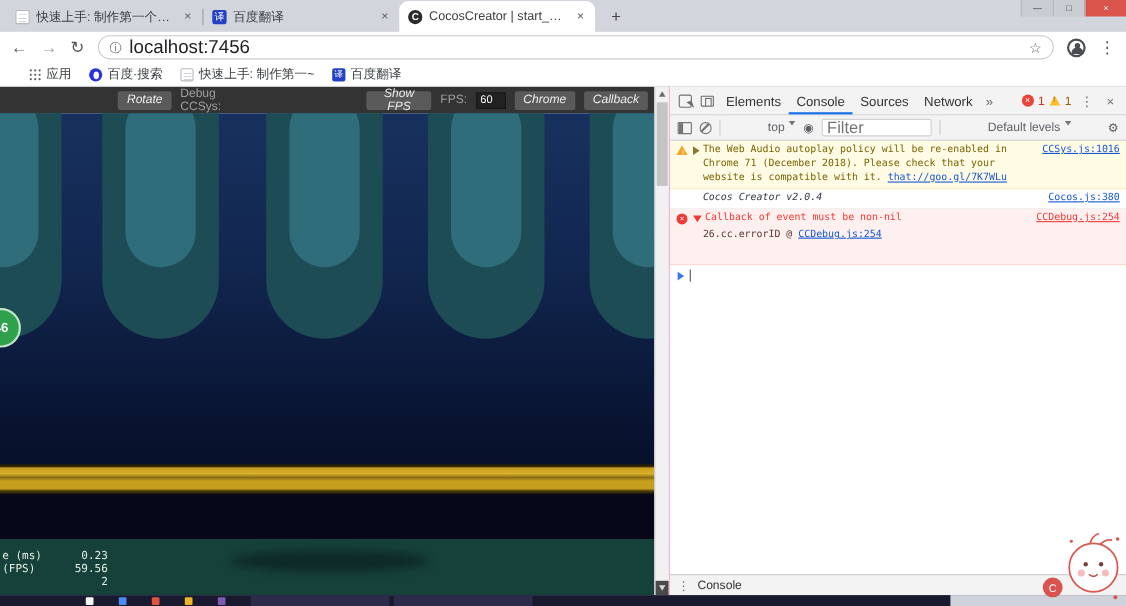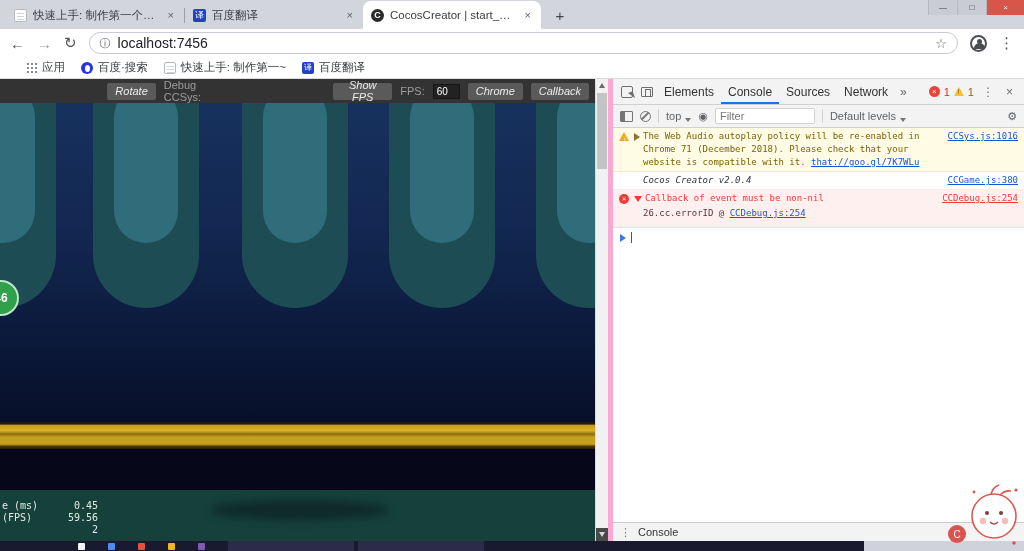--- a/index.html
+++ b/index.html
@@ -31,7 +31,7 @@
   .nav-icn.dim { color:#9aa0a6; }
   .addr-pill { flex:1; height:22px; border:1px solid #c9ccd2; border-radius:12px; display:flex; align-items:center; gap:7px; padding:0 10px; }
   .addr-info { font-size:11px; color:#5f6368; }
-  .addr-text { font-size:14px; color:#202124; flex:1; }
+  .addr-text { font-size:17px; color:#202124; flex:1; }
   .addr-star { font-size:13px; color:#5f6368; }
   .avatar { width:17px; height:17px; border-radius:50%; border:2px solid #4a4d52; position:relative; }
   .avatar::before { content:""; position:absolute; top:2px; left:4.5px; width:5px; height:5px; border-radius:50%; background:#4a4d52; }

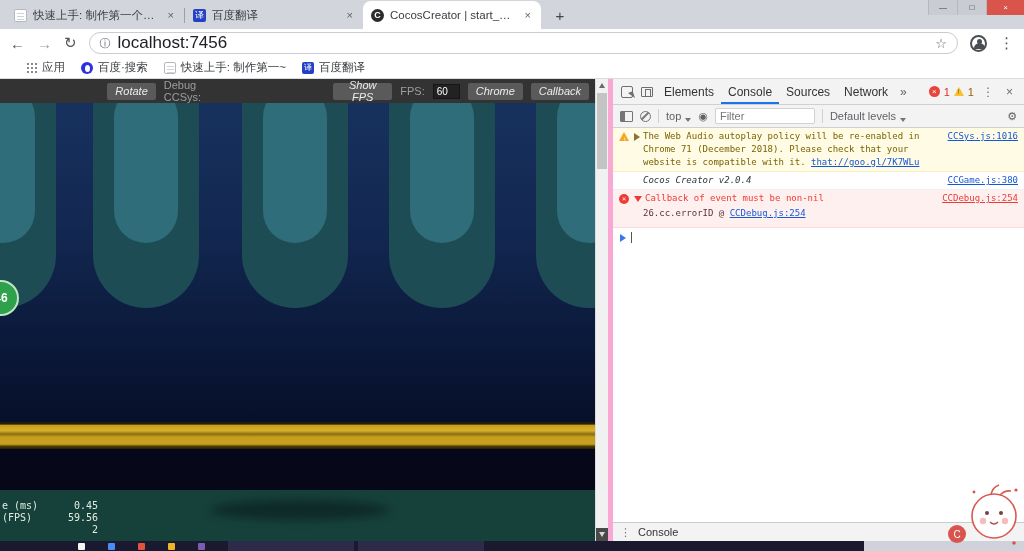--- a/index.html
+++ b/index.html
@@ -78,7 +78,7 @@
   .vs-thumb { position:absolute; left:1px; top:14px; width:10px; height:76px; background:#c4c4c4; }
 
   
-  .devtools { position:absolute; left:608px; top:79px; width:416px; height:462px; background:#fff; border-left:5px solid #f9a8d4; display:flex; flex-direction:column; }
+  .devtools { position:absolute; left:608px; top:79px; width:416px; height:462px; background:#fff; border-left:1px solid #f9a8d4; display:flex; flex-direction:column; }
   .dt-tabbar { height:26px; min-height:26px; background:#f3f3f3; border-bottom:1px solid #d0d0d0; display:flex; align-items:center; padding:0 4px; font-size:12px; color:#333; }
   .dt-tab { padding:2px 7px 0 7px; height:100%; display:flex; align-items:center; border-bottom:2px solid transparent; }
   .dt-tab.active { border-bottom:2px solid #1a73e8; }

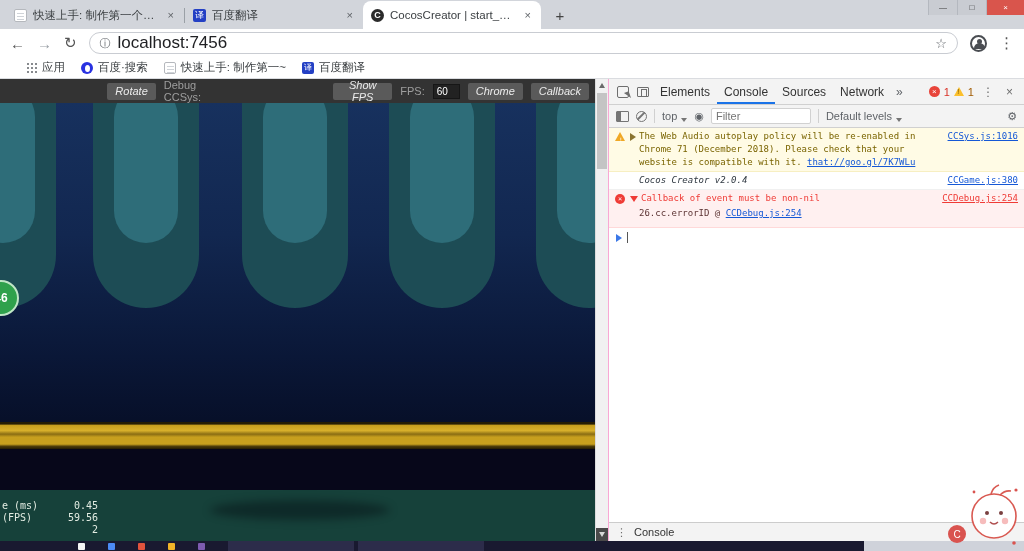--- a/index.html
+++ b/index.html
@@ -101,7 +101,7 @@
   .sidebar-icon::before { content:""; position:absolute; left:0; top:0; width:4px; height:9px; background:#757575; }
   .clear-icon { width:11px; height:11px; border:1.5px solid #757575; border-radius:50%; position:relative; }
   .clear-icon::before { content:""; position:absolute; left:-1px; top:3.5px; width:10px; height:1.5px; background:#757575; transform:rotate(-45deg); }
-  .ct-dd { display:flex; align-items:flex-end; gap:4px; }
+  .ct-dd { display:flex; align-items:flex-start; gap:4px;margin-left:36px; }
   .caret-down { border-left:3.5px solid transparent; border-right:3.5px solid transparent; border-top:4px solid #757575; }
   .filter-input { width:100px; height:16px; border:1px solid #d1d1d1; border-radius:2px; background:#fff; font-size:11px; padding:0 4px; font-family:"Liberation Sans",sans-serif; color:#333; }
   .ct-spacer { flex:1; }

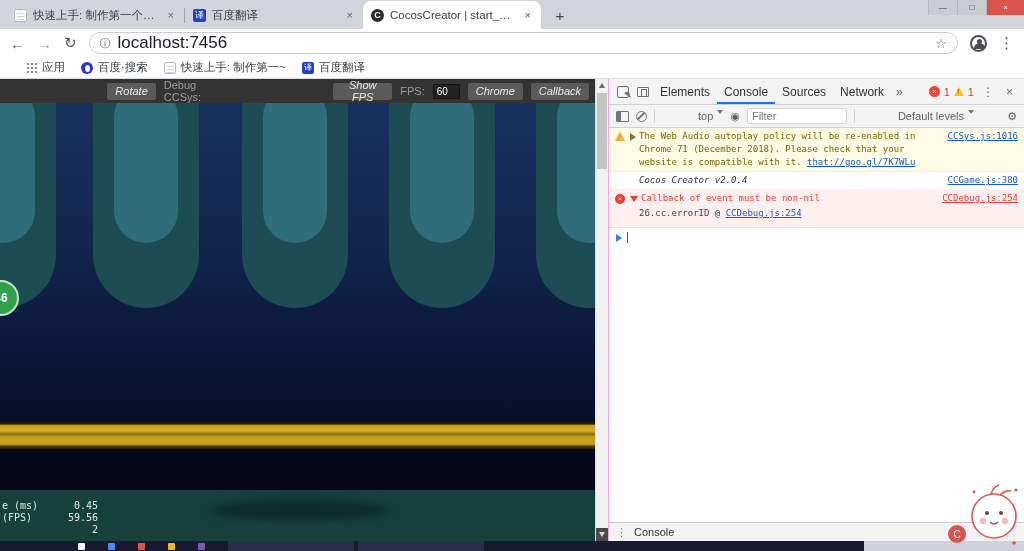--- a/index.html
+++ b/index.html
@@ -103,7 +103,7 @@
   .clear-icon::before { content:""; position:absolute; left:-1px; top:3.5px; width:10px; height:1.5px; background:#757575; transform:rotate(-45deg); }
   .ct-dd { display:flex; align-items:flex-start; gap:4px;margin-left:36px; }
   .caret-down { border-left:3.5px solid transparent; border-right:3.5px solid transparent; border-top:4px solid #757575; }
-  .filter-input { width:100px; height:16px; border:1px solid #d1d1d1; border-radius:2px; background:#fff; font-size:11px; padding:0 4px; font-family:"Liberation Sans",sans-serif; color:#333; }
+  .filter-input { width:100px; height:16px; border:1px solid #d1d1d1; border-radius:2px; background:#fff; font-size:15px; padding:0 4px; font-family:"Liberation Sans",sans-serif; color:#333; }
   .ct-spacer { flex:1; }
 
   .dt-messages { flex:1; overflow:hidden; font-family:"DejaVu Sans Mono",monospace; font-size:9px; line-height:13px; color:#303942; }

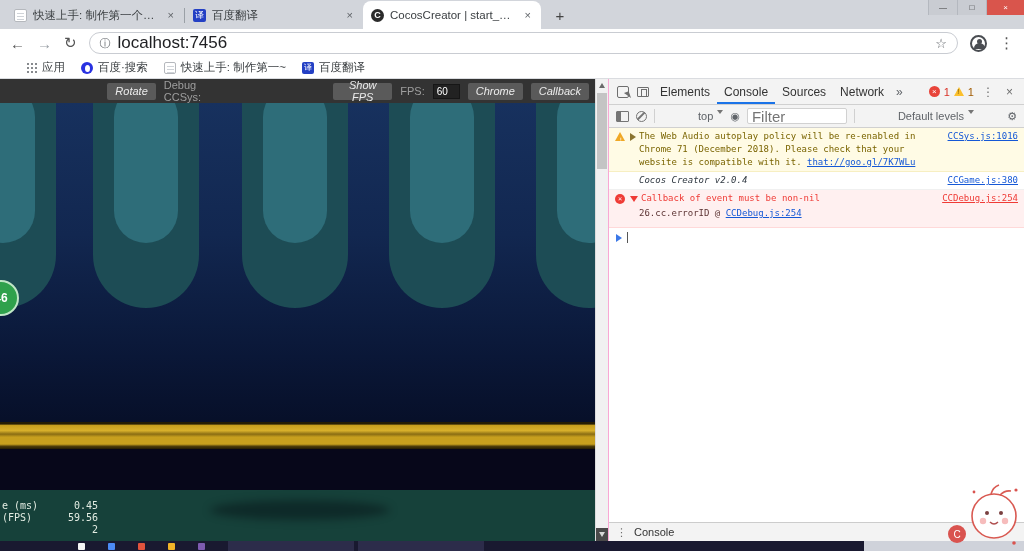--- a/index.html
+++ b/index.html
@@ -315,7 +315,7 @@
       </div>
       <div class="msg">
         <span class="msg-text" style="padding-left:24px;font-style:italic;">Cocos Creator v2.0.4</span>
-        <span class="src">CCGame.js:380</span>
+        <span class="src">Cocos.js:380</span>
       </div>
       <div class="msg-block error">
         <div class="msg-row">

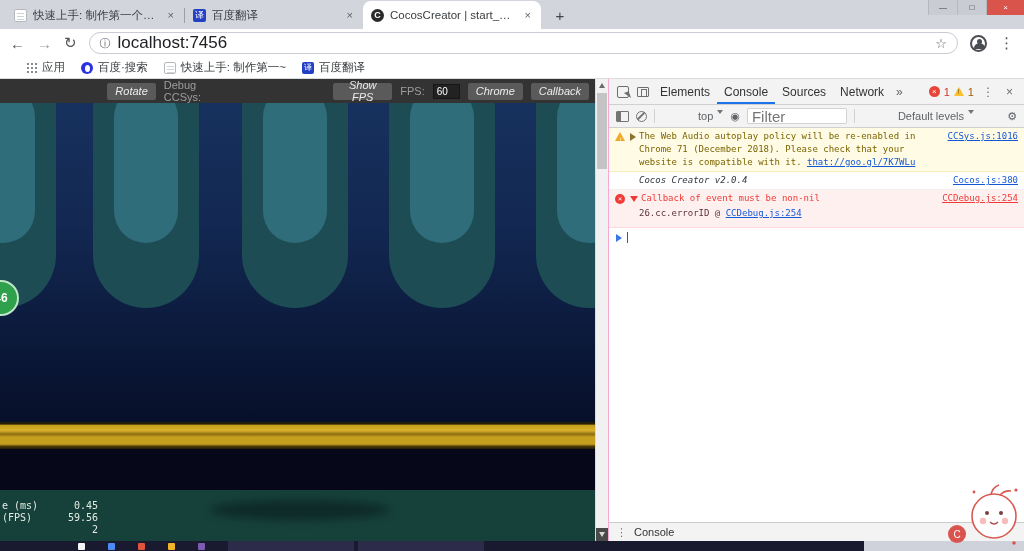--- a/index.html
+++ b/index.html
@@ -121,7 +121,7 @@
   .src { margin-left:auto; padding-left:8px; white-space:nowrap; text-decoration:underline; color:#1558d6; }
   .src.red { color:#ef3b36; }
   .lnk { text-decoration:underline; color:#1558d6; }
-  .stack-line { padding:0 6px 7px 30px; color:#5c3333; }
+  .stack-line { padding:0 6px 20px 30px; color:#5c3333; }
   .prompt { display:flex; align-items:center; padding:4px 7px; }
   .prompt-chevron { width:0; height:0; border-top:4px solid transparent; border-bottom:4px solid transparent; border-left:6px solid #3b78e7; margin-right:5px; }
   .caret-bar { display:inline-block; width:1px; height:11px; background:#555; }

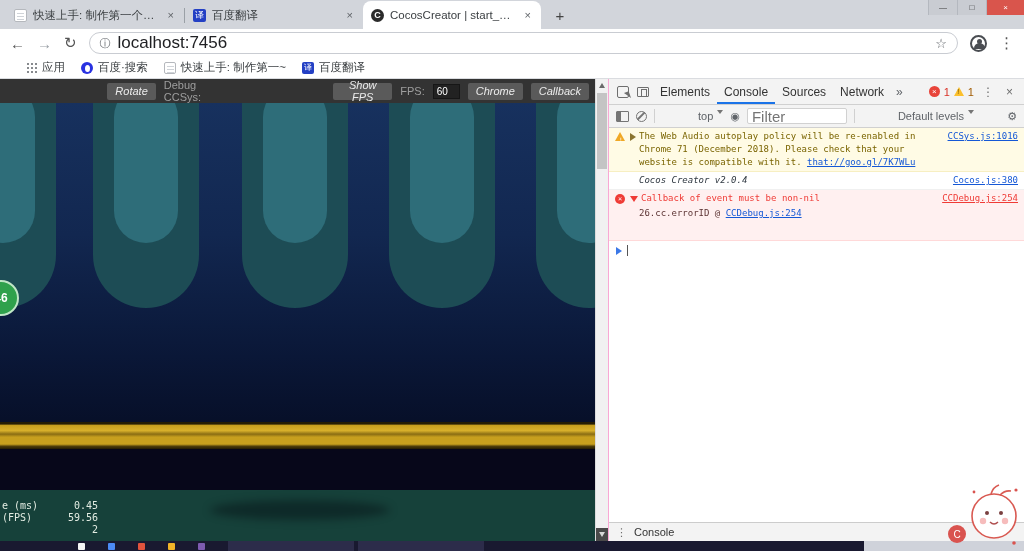--- a/index.html
+++ b/index.html
@@ -244,7 +244,7 @@
       <div class="profiler">
         <div class="prof-row">
           <span>e (ms)</span>
-          <span>0.45</span>
+          <span>0.23</span>
         </div>
         <div class="prof-row">
           <span>(FPS)</span>

